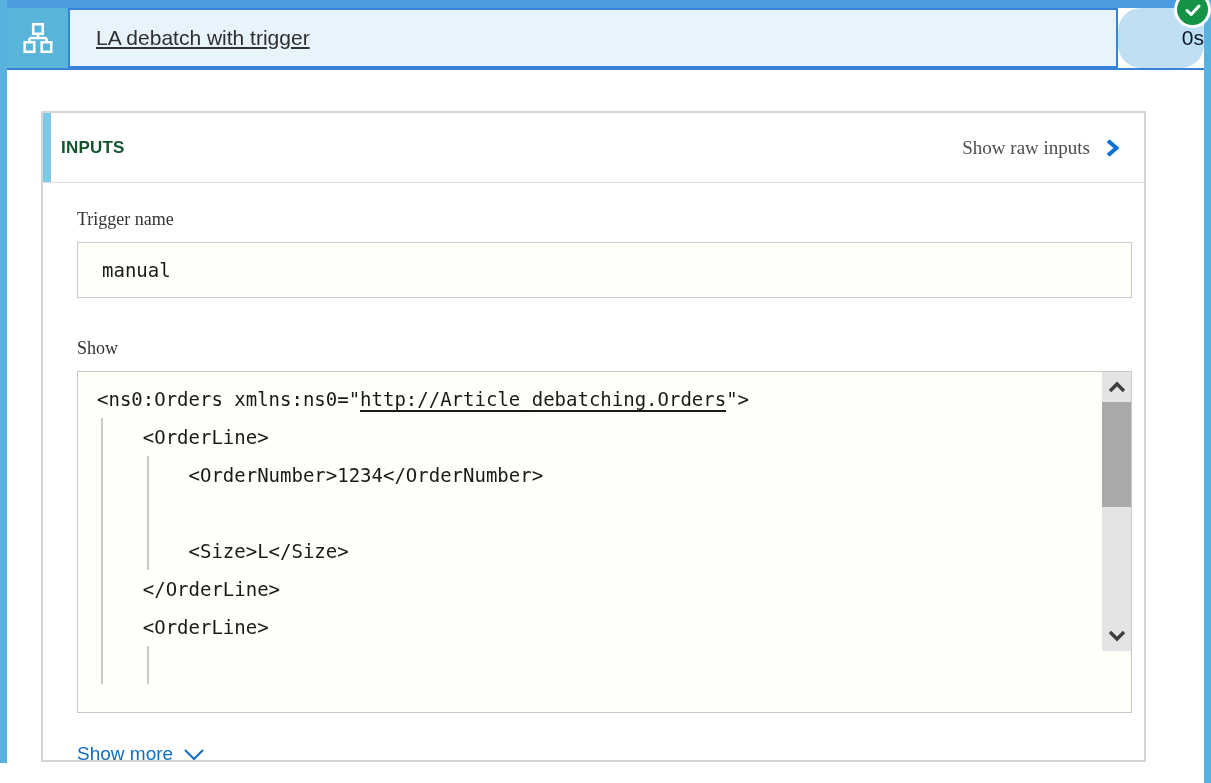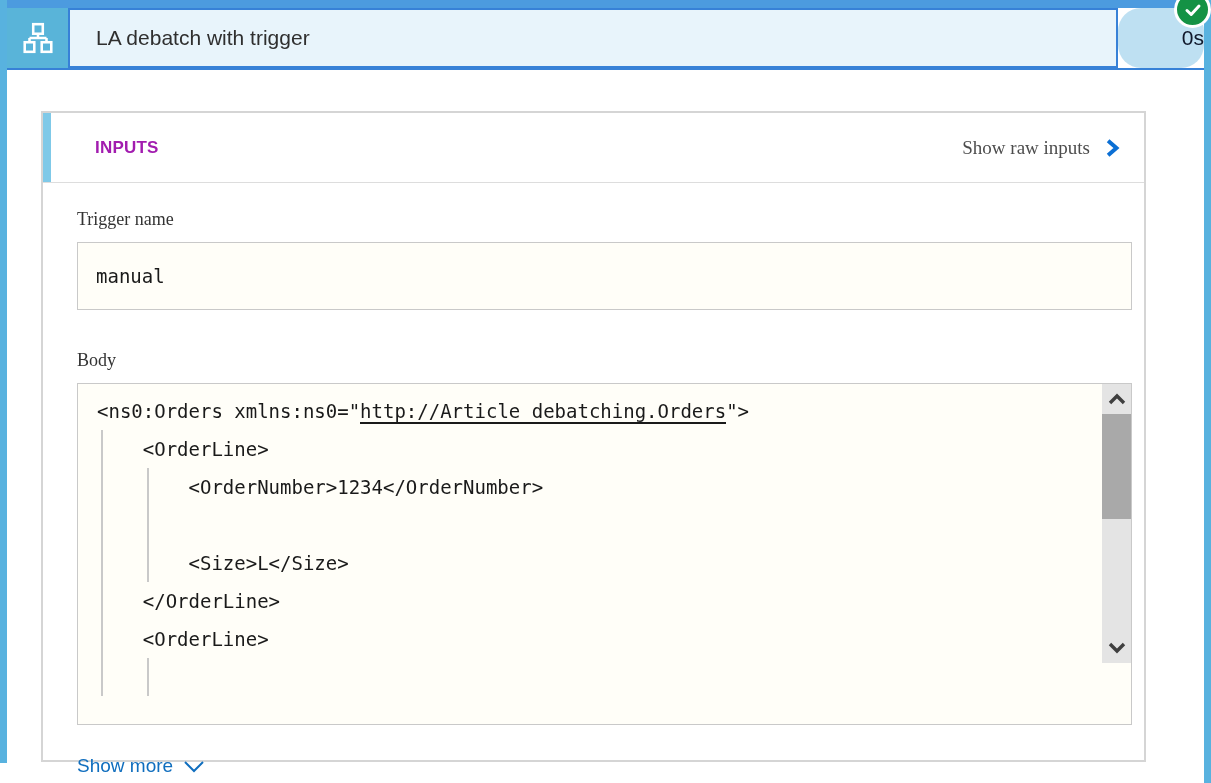--- a/index.html
+++ b/index.html
@@ -16,7 +16,7 @@
   
   .header { position:absolute; left:7px; top:8px; width:1197px; height:62px; display:flex; border-bottom:2px solid var(--title-border-blue); }
   .icon-box { width:61px; height:100%; background:var(--icon-box-blue); display:flex; align-items:center; justify-content:center; flex:0 0 61px; }
-  .title-box { flex:1 1 auto; background:var(--title-bg); border:2px solid var(--title-border-blue); display:flex; align-items:center; padding-left:26px; cursor:pointer; }
+  .title-box { flex:1 1 auto; background:var(--title-bg); border:2px solid var(--title-border-blue); display:flex; align-items:center; padding-left:26px; cursor:pointer;text-decoration:underline; }
   .title-box span { font-size:21px; color:#2f2f2f; }
   .duration { width:86px; flex:0 0 86px; background:var(--duration-bg); display:flex; align-items:center; justify-content:flex-end; font-size:21px; color:#0f172a;border-radius:23px; }
 

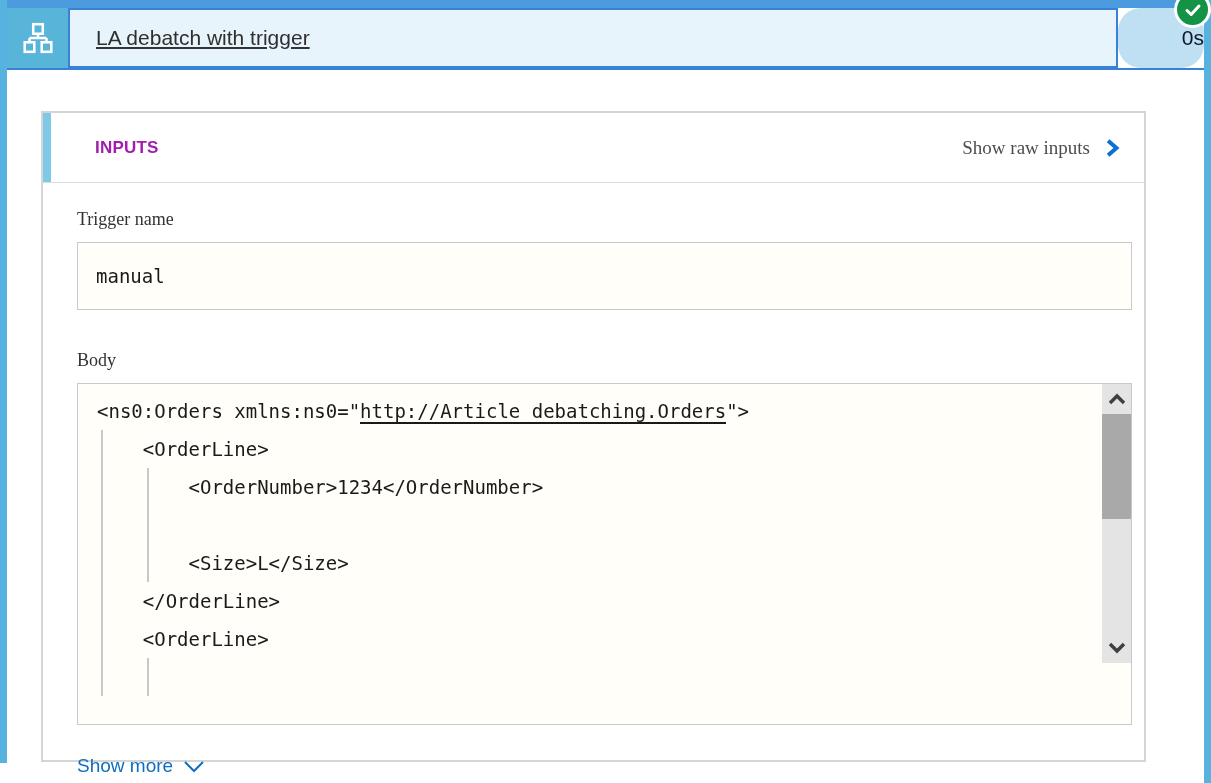--- a/index.html
+++ b/index.html
@@ -28,7 +28,7 @@
   .card { position:absolute; left:41px; top:111px; width:1105px; height:651px; background:#fff; border:2px solid var(--card-border); }
   .card-header { position:relative; height:70px; border-bottom:1px solid #ddd; display:flex; align-items:center; }
   .accent-bar { position:absolute; left:0; top:0; width:8px; height:69px; background:var(--accent-bar); }
-  .section-label { margin-left:52px; font-size:17px; font-weight:700; letter-spacing:.2px; color:#a21caf; }
+  .section-label { margin-left:18px; font-size:17px; font-weight:700; letter-spacing:.2px; color:#14532d; }
   .raw-link { margin-left:auto; margin-right:22px; display:flex; align-items:flex-end; gap:12px; cursor:pointer;font-family:Liberation Serif, serif; }
   .raw-link span { font-size:19px; color:#4d4d4d; }
 

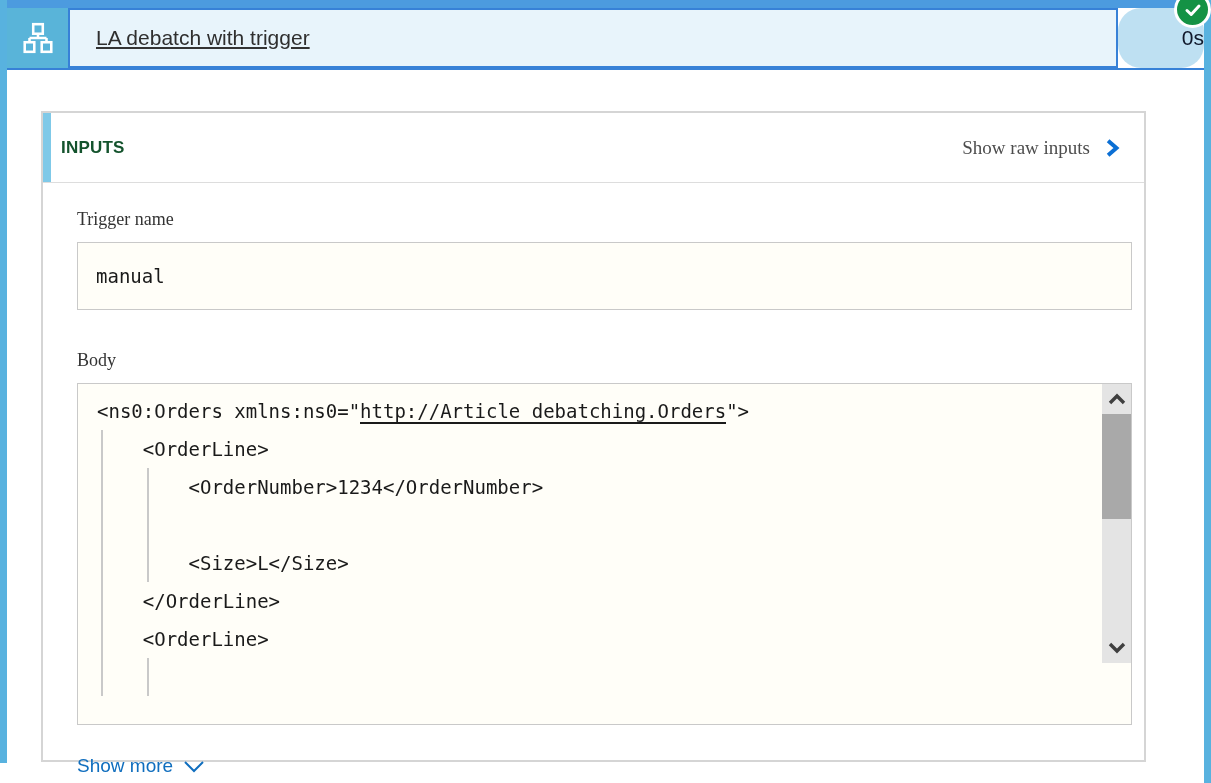--- a/index.html
+++ b/index.html
@@ -34,8 +34,8 @@
 
   .card-body { padding:26px 12px 0 34px; }
   .field-label { font-size:18px; color:#333; margin-bottom:12px;font-family:Liberation Serif, serif; }
-  .value-box { width:1055px; height:68px; background:var(--field-bg); border:1px solid var(--field-border);
-               display:flex; align-items:center; padding-left:18px;
+  .value-box { width:1055px; height:56px; background:var(--field-bg); border:1px solid var(--field-border);
+               display:flex; align-items:center; padding-left:24px;
                font-family:"DejaVu Sans Mono","Liberation Mono",monospace; font-size:19px; color:var(--code-text); }
   .gap-lg { height:40px; }
   .gap-md { height:30px; }

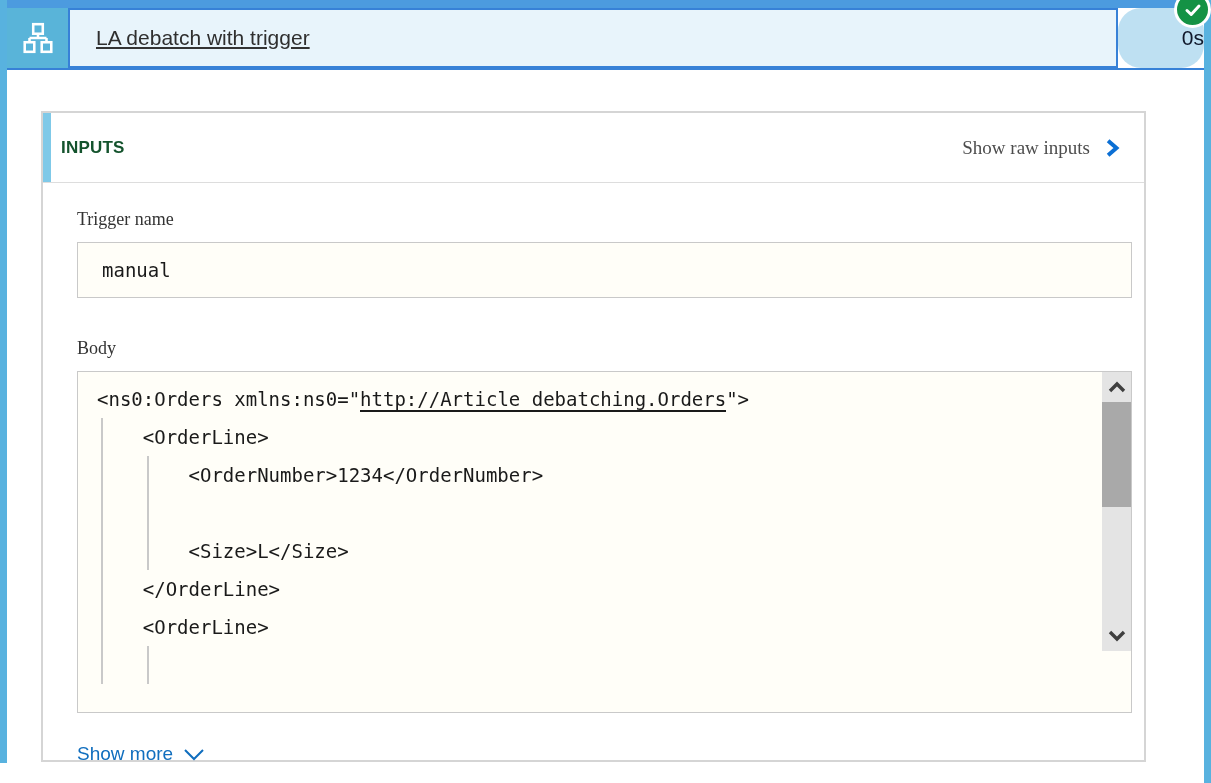--- a/index.html
+++ b/index.html
@@ -108,7 +108,7 @@
       </div>
 
       <div class="gap-lg"></div>
-      <div class="field-label">Body</div>
+      <div class="field-label">Show</div>
 
       <div class="codeblock">
         <div class="code-lines" id="code-lines">

